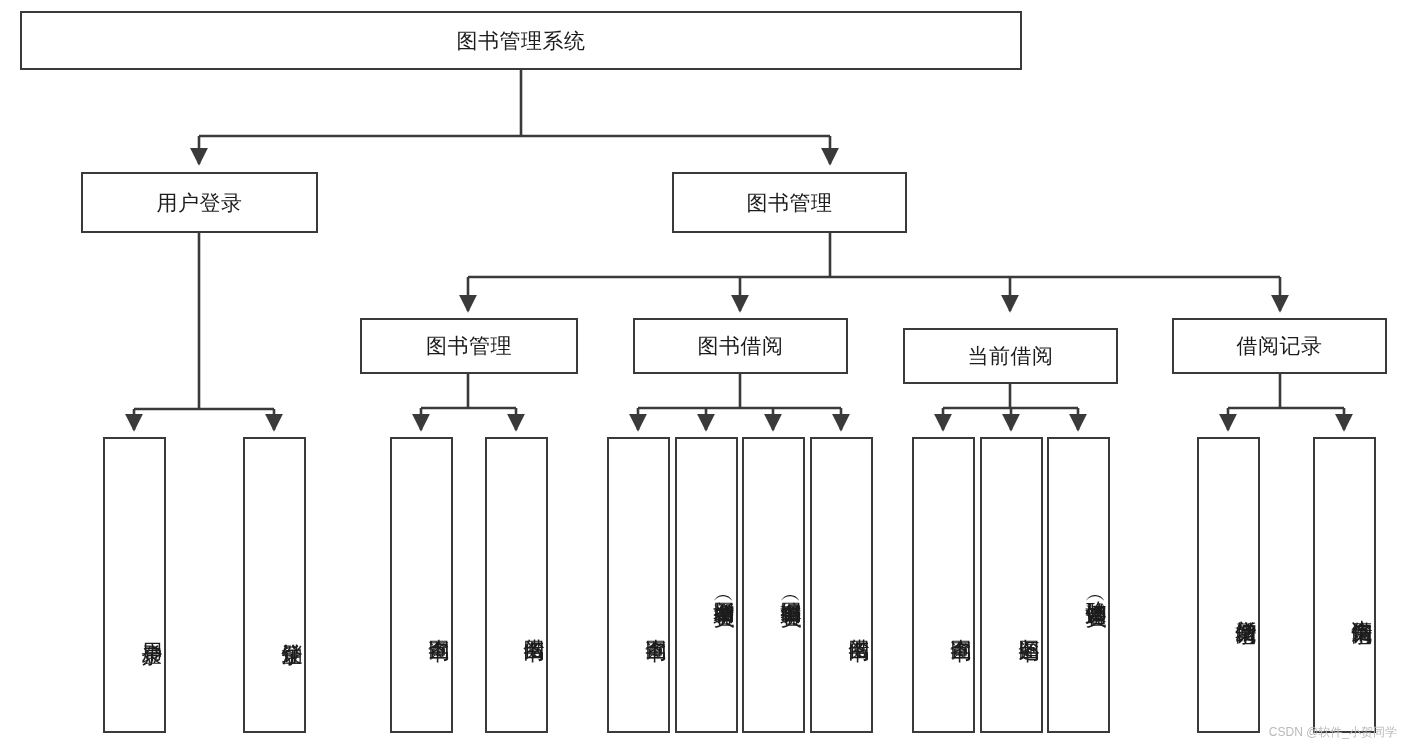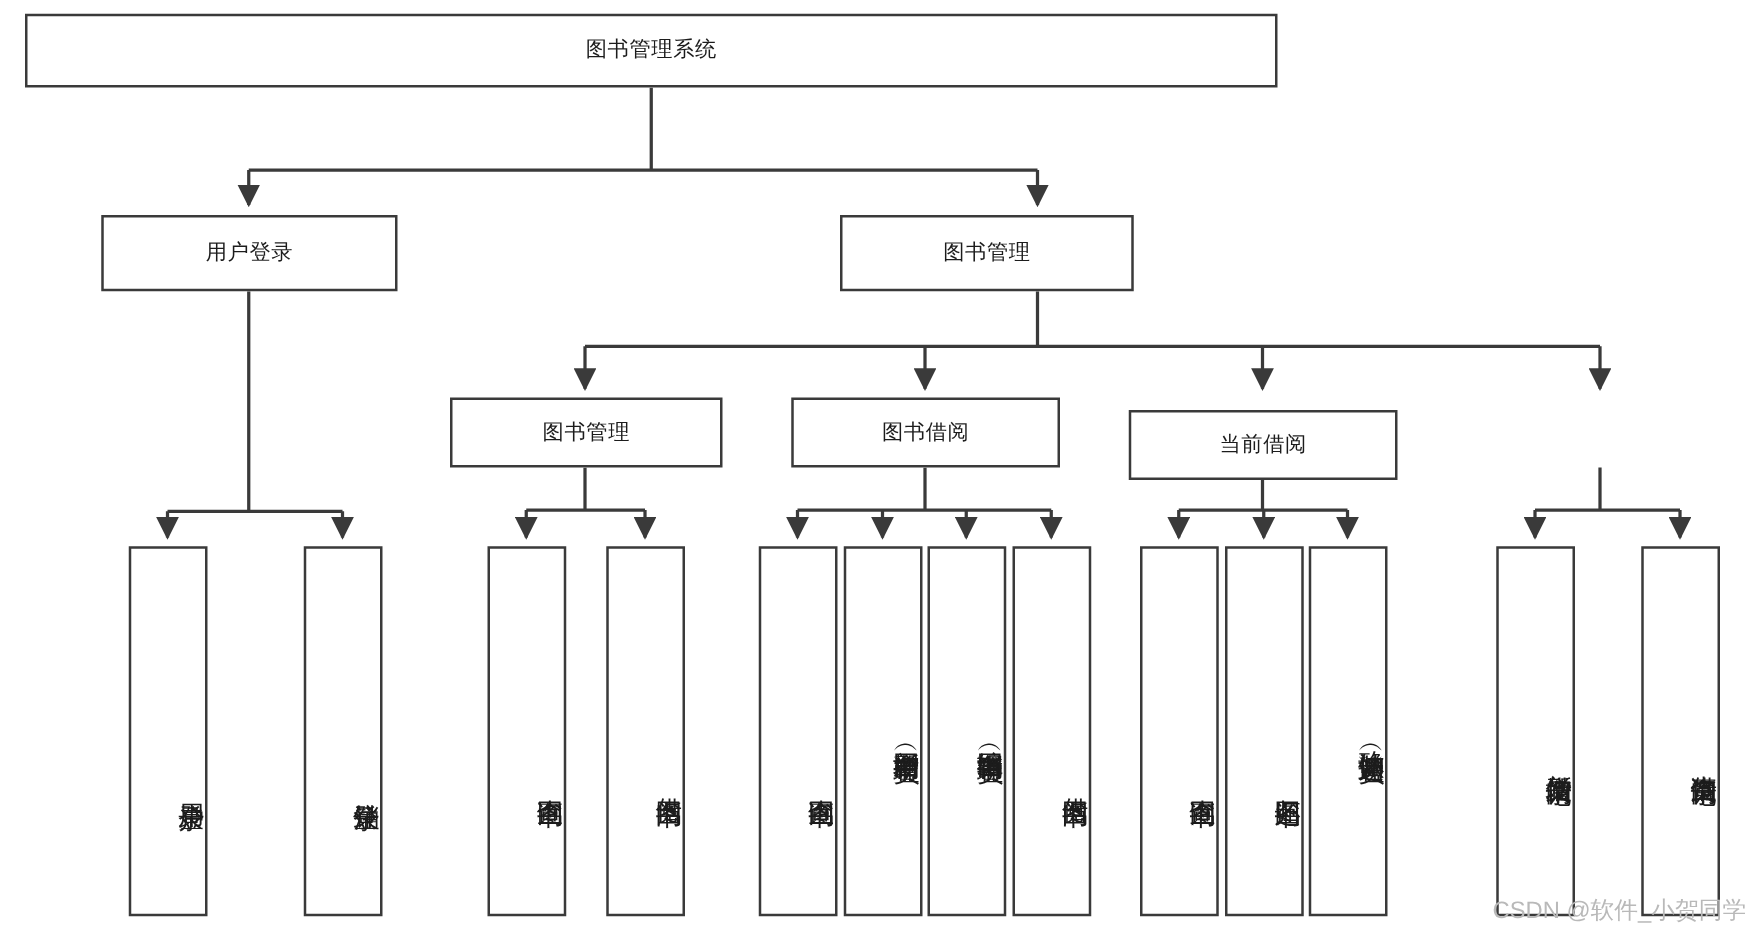--- a/index.html
+++ b/index.html
@@ -39,7 +39,7 @@
     z-index: 2;
   }
   .node-h {
-    font-size: 17px;
+    font-size: 21px;
     line-height: 1.2;
     letter-spacing: 0.5px;
     white-space: nowrap;

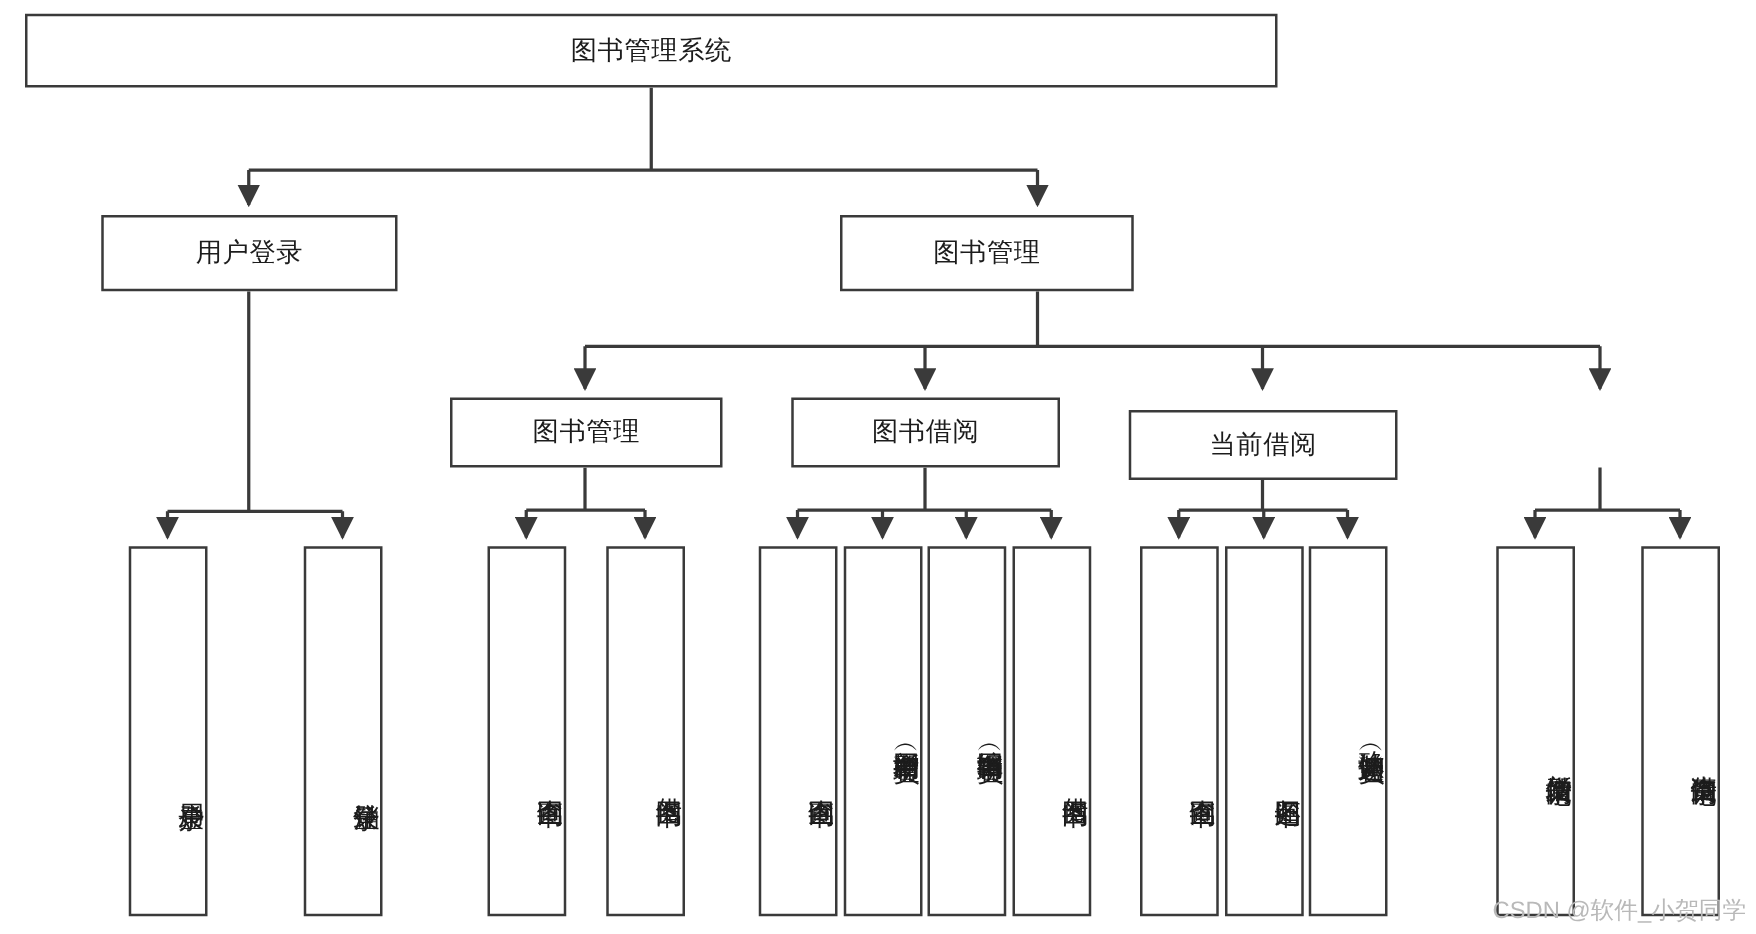--- a/index.html
+++ b/index.html
@@ -128,6 +128,7 @@
   <div class="node node-h" style="left:360px;top:318px;width:218px;height:56px;">图书管理</div>
   <div class="node node-h" style="left:633px;top:318px;width:215px;height:56px;text-align:center;">图书借阅</div>
   <div class="node node-h" style="left:903px;top:328px;width:215px;height:56px;">当前借阅</div>
+  <div class="node node-h" style="left:1172px;top:318px;width:215px;height:56px;">借阅记录</div>
 
   <div class="node node-v" style="left:103px;top:437px;width:63px;height:296px;padding-top:86px;">用户登录</div>
   <div class="node node-v" style="left:243px;top:437px;width:63px;height:296px;padding-top:86px;">注销登录</div>

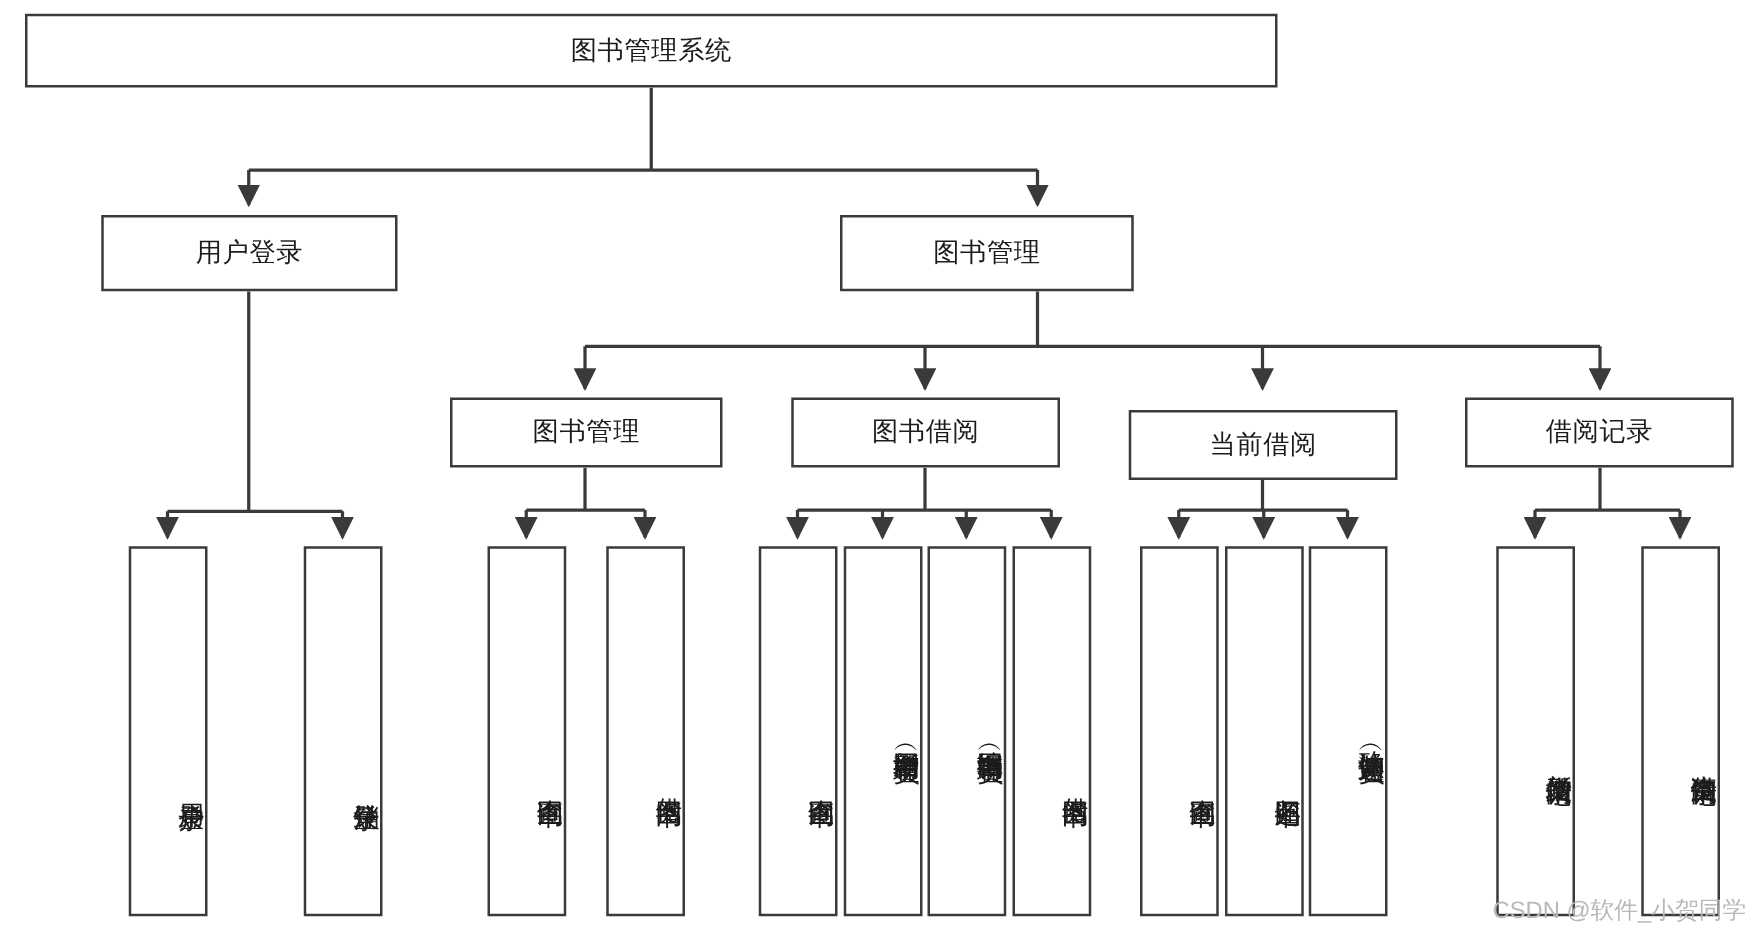--- a/index.html
+++ b/index.html
@@ -58,7 +58,7 @@
     position: absolute;
     right: 8px;
     bottom: 6px;
-    font-size: 19px;
+    font-size: 12px;
     color: #b9b9b9;
     white-space: nowrap;
     z-index: 3;

